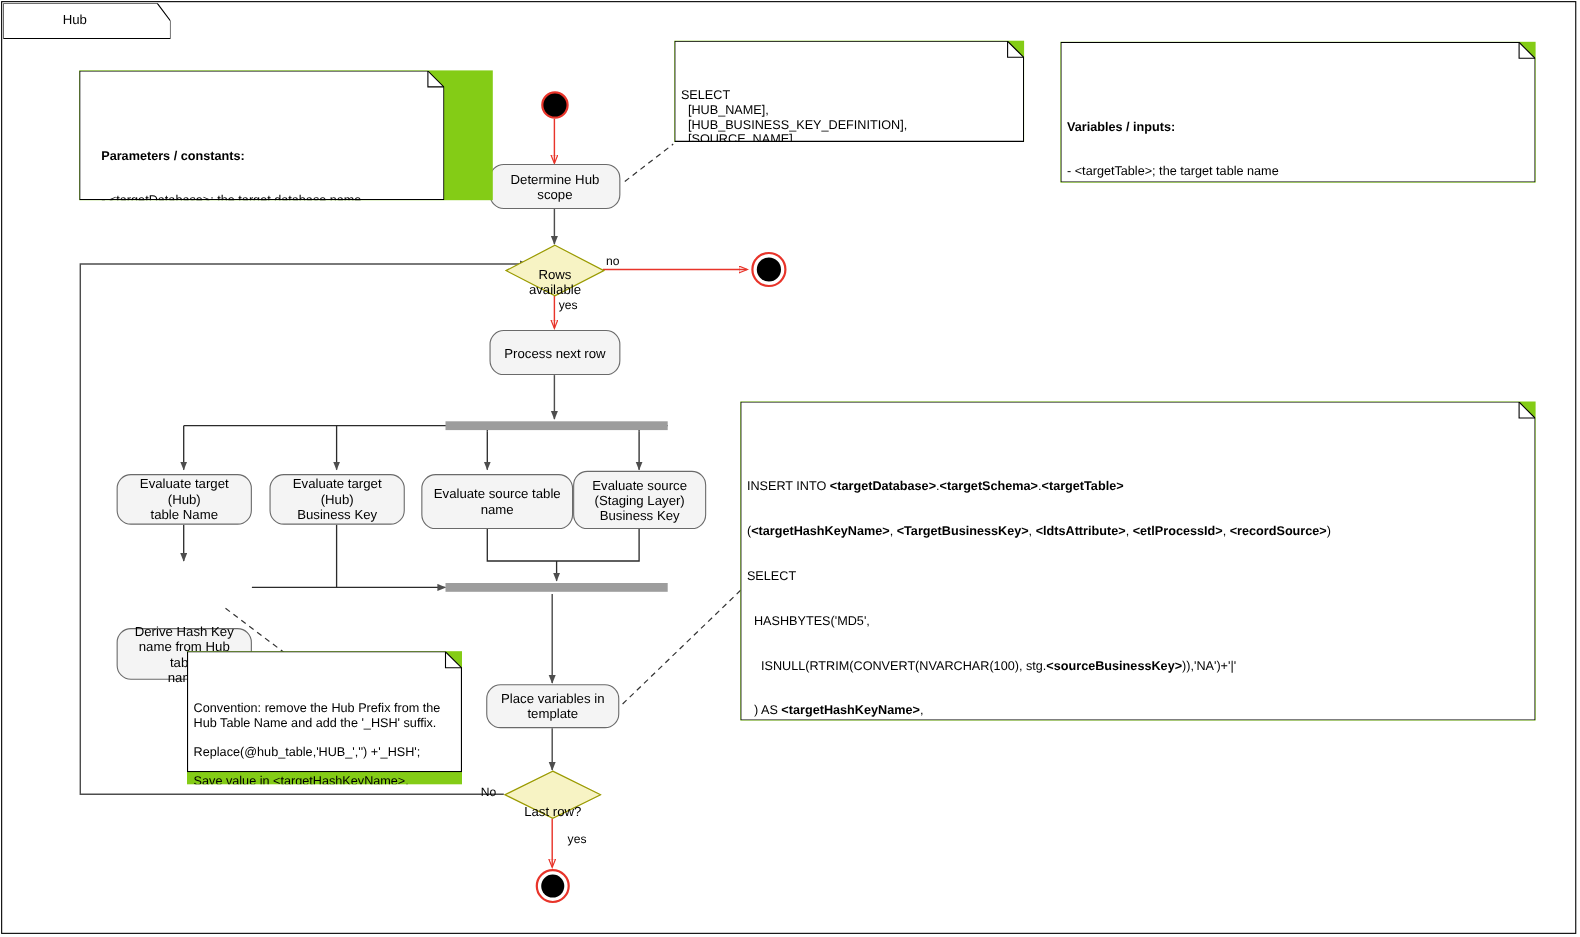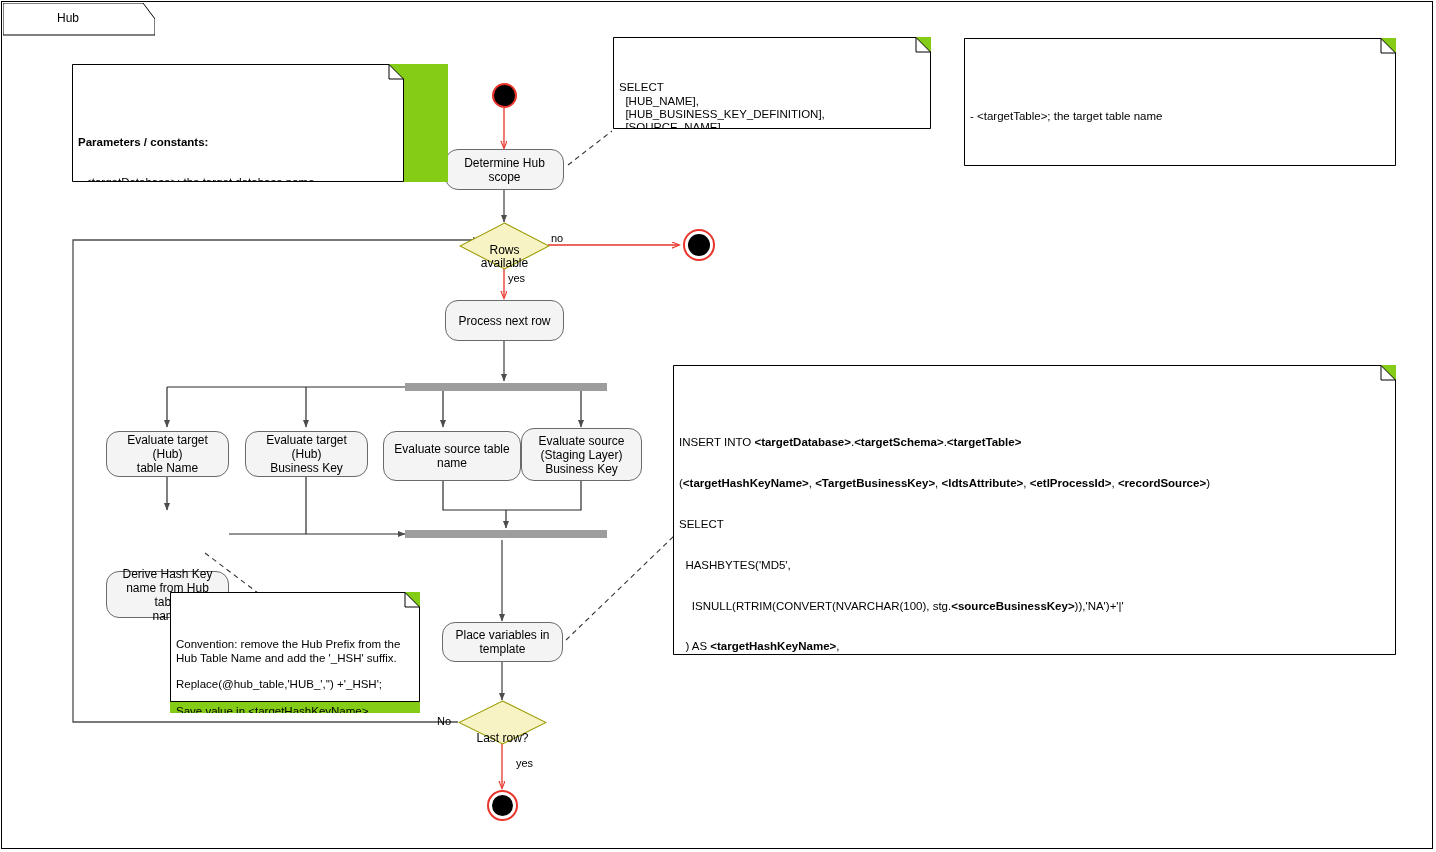--- a/index.html
+++ b/index.html
@@ -261,6 +261,7 @@
     <path d="M417,0.5 L417,15 L431.5,15" fill="none" stroke="#000000" stroke-width="1"></path>
   </svg>
   <div class="note-body">
+    <div class="hd">Variables / inputs:</div>
     <div>- &lt;targetTable&gt;; the target table name</div>
     
     

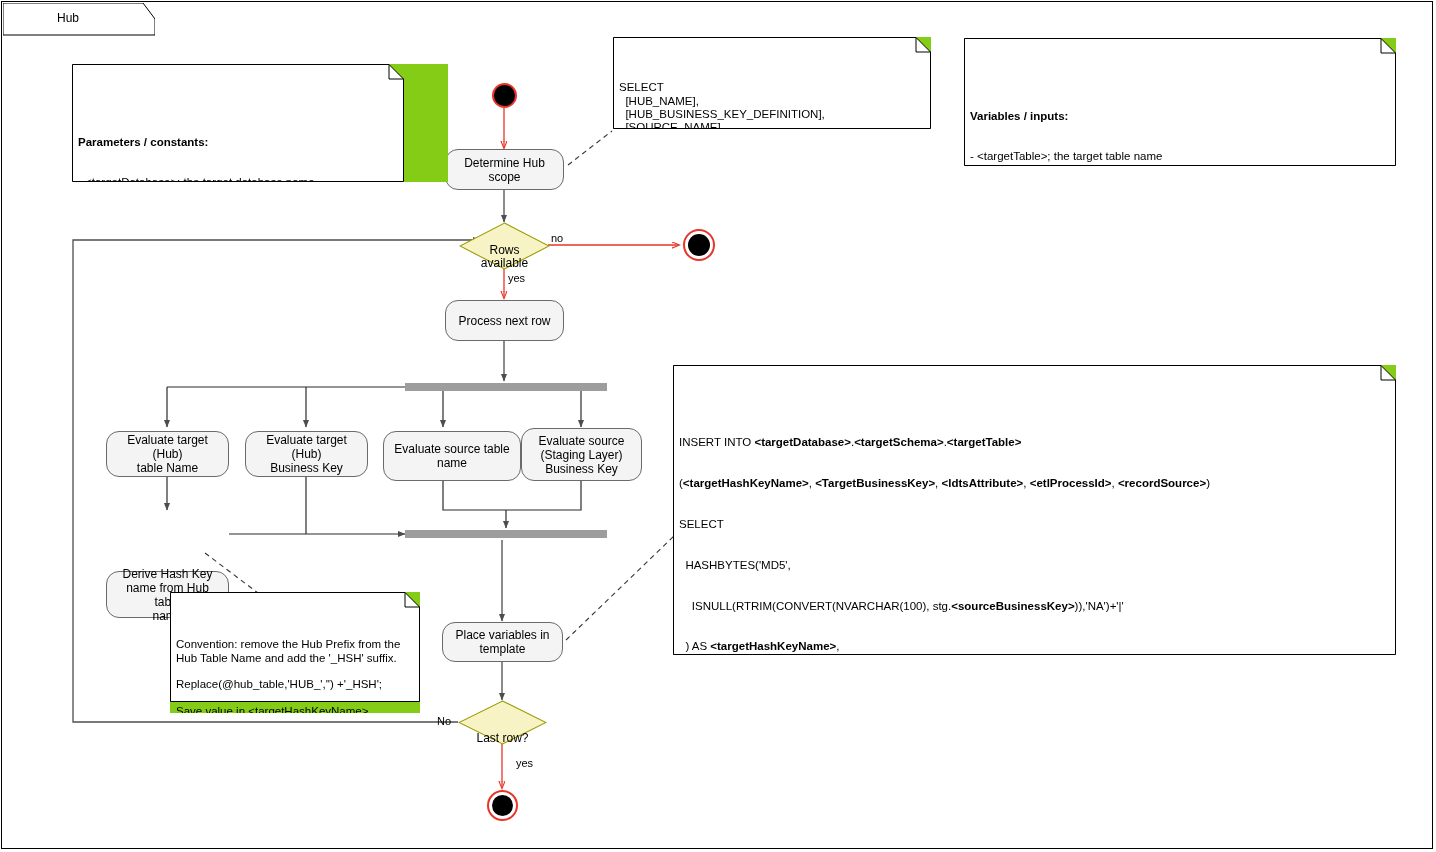--- a/index.html
+++ b/index.html
@@ -225,7 +225,7 @@
 <div class="edge-label" style="left:437px;top:715px;">No</div>
 <div class="edge-label" style="left:516px;top:757px;">yes</div>
 
-<div class="note" style="left:72px;top:64px;width:376px;height:118px;">
+<div class="note" style="left:72px;top:64px;width:376px;height:118px;padding-left:14px;">
   <svg class="note-svg" width="332" height="118" viewBox="0 0 332 118">
     <path d="M0.5,0.5 L317,0.5 L331.5,15 L331.5,117.5 L0.5,117.5 Z" fill="#ffffff" stroke="#000000" stroke-width="1"></path>
     <path d="M317,0.5 L317,15 L331.5,15" fill="none" stroke="#000000" stroke-width="1"></path>

